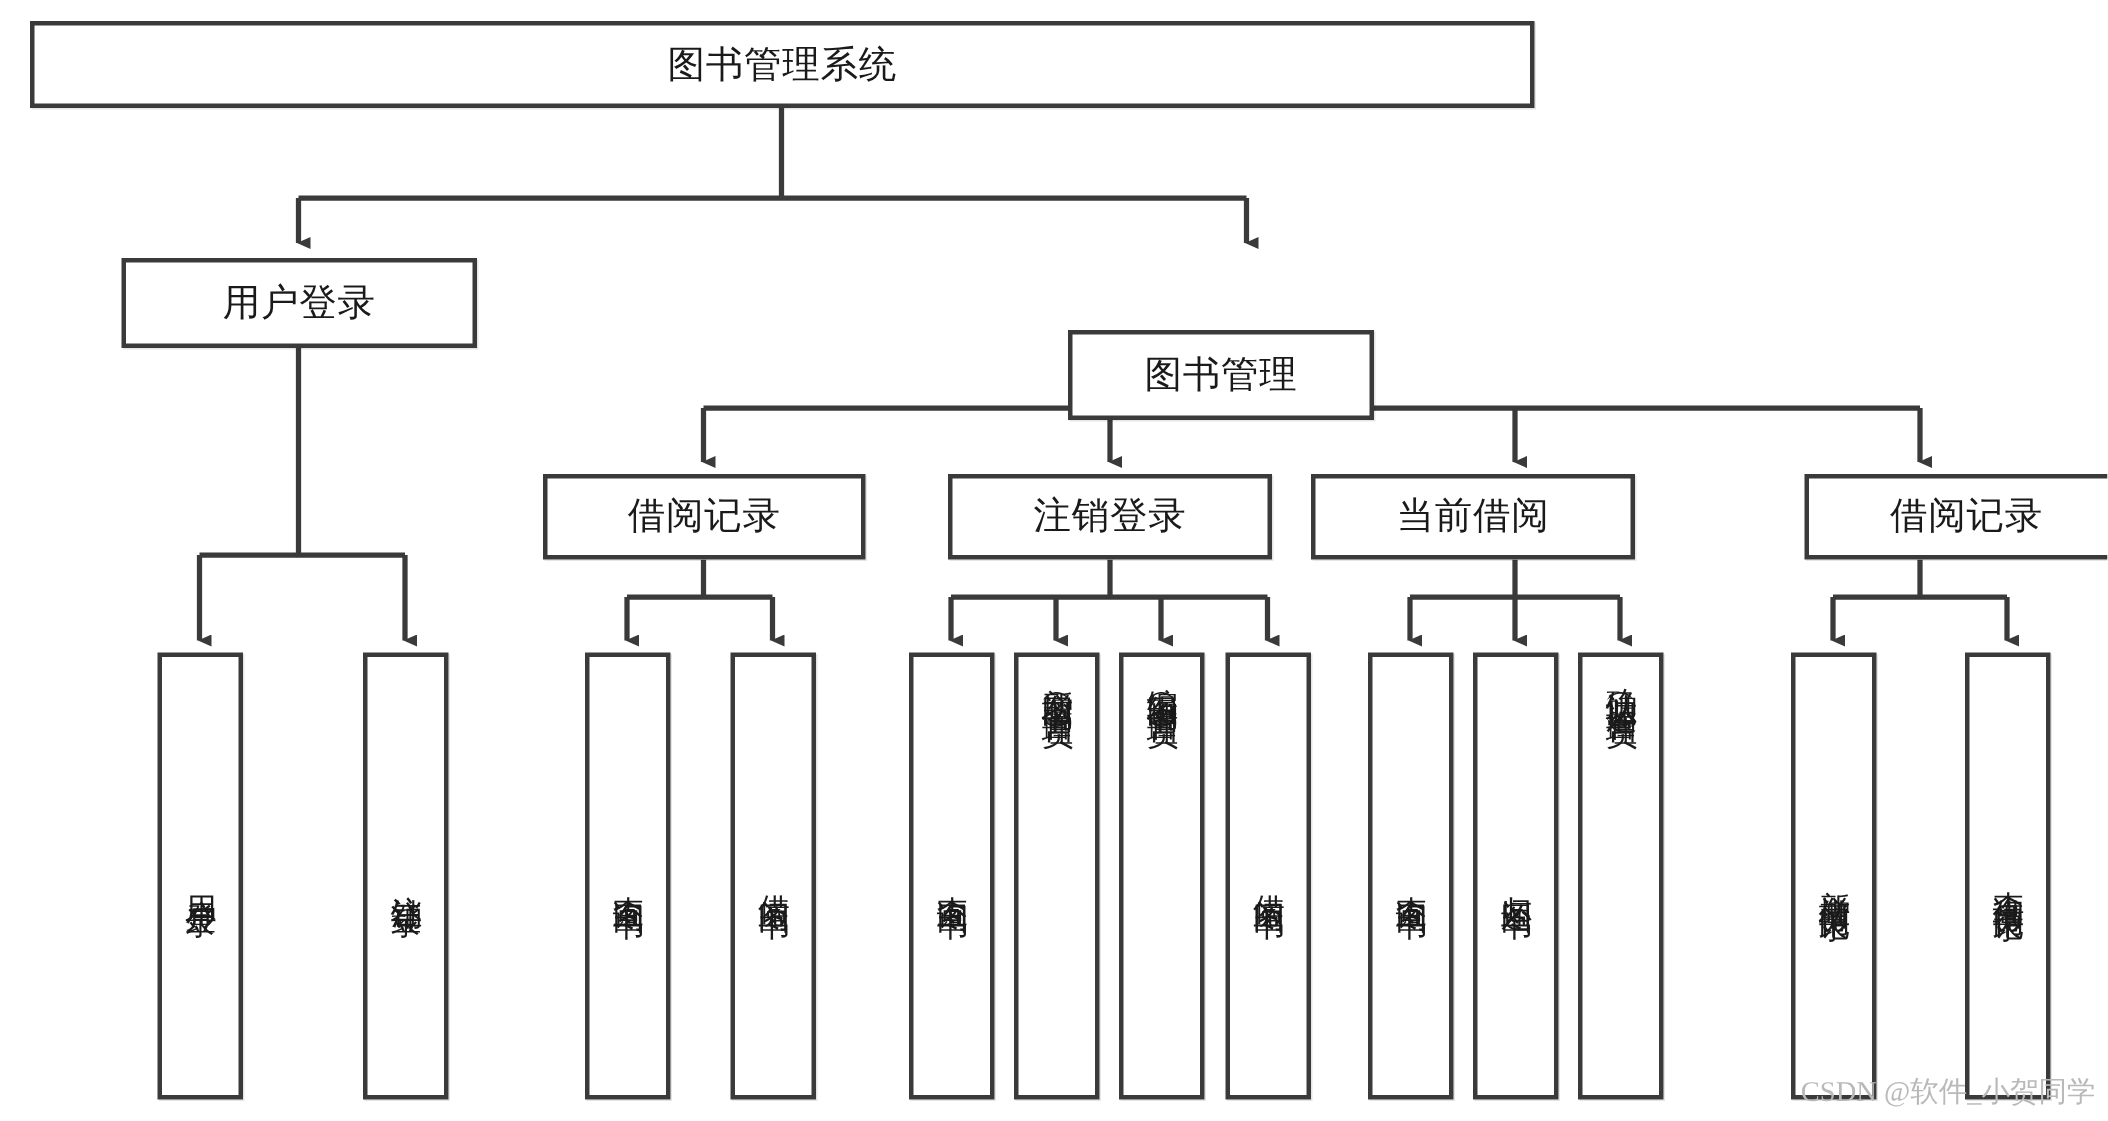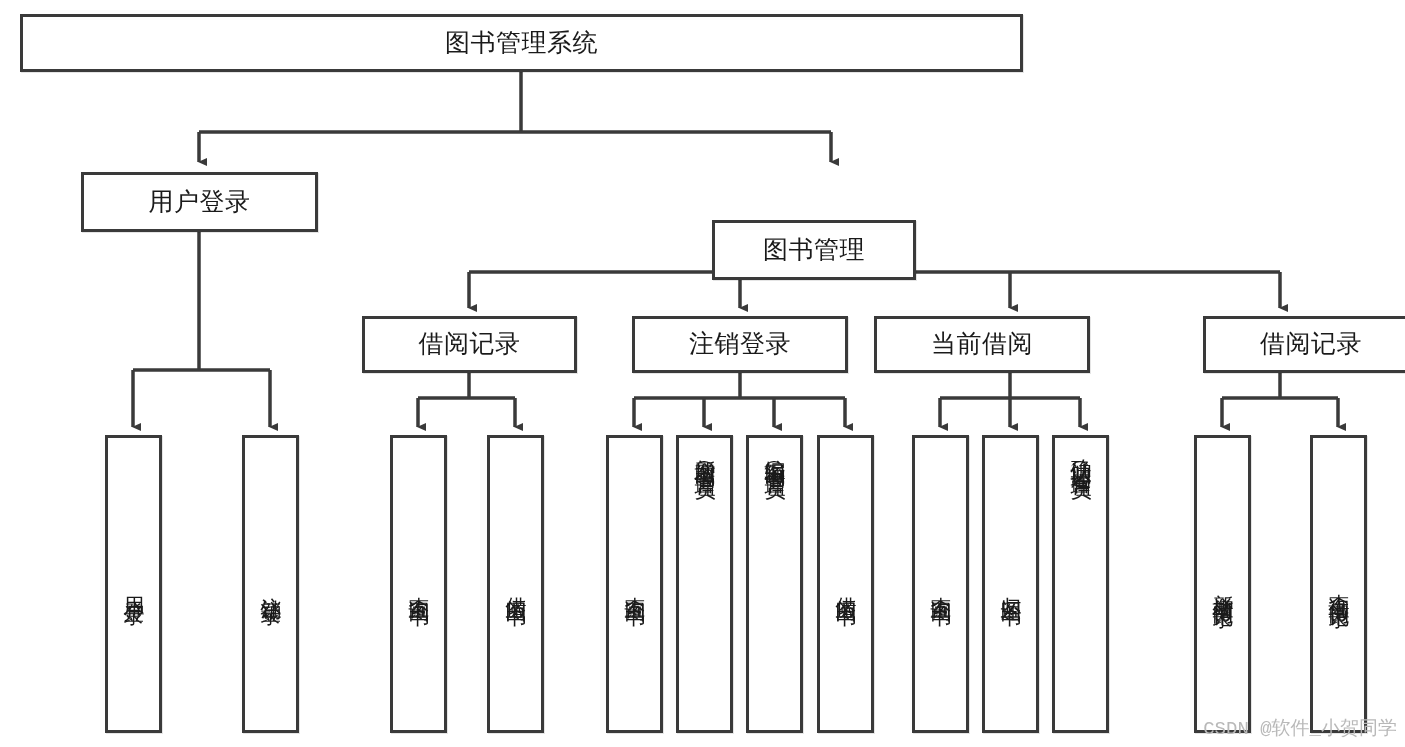--- a/index.html
+++ b/index.html
@@ -68,7 +68,7 @@
     color: #b9b9b9;
     white-space: nowrap;
     z-index: 3;
-    font-family: Liberation Mono, monospace;
+    font-family: Liberation Serif, serif;
   }
 </style>
 </head>

